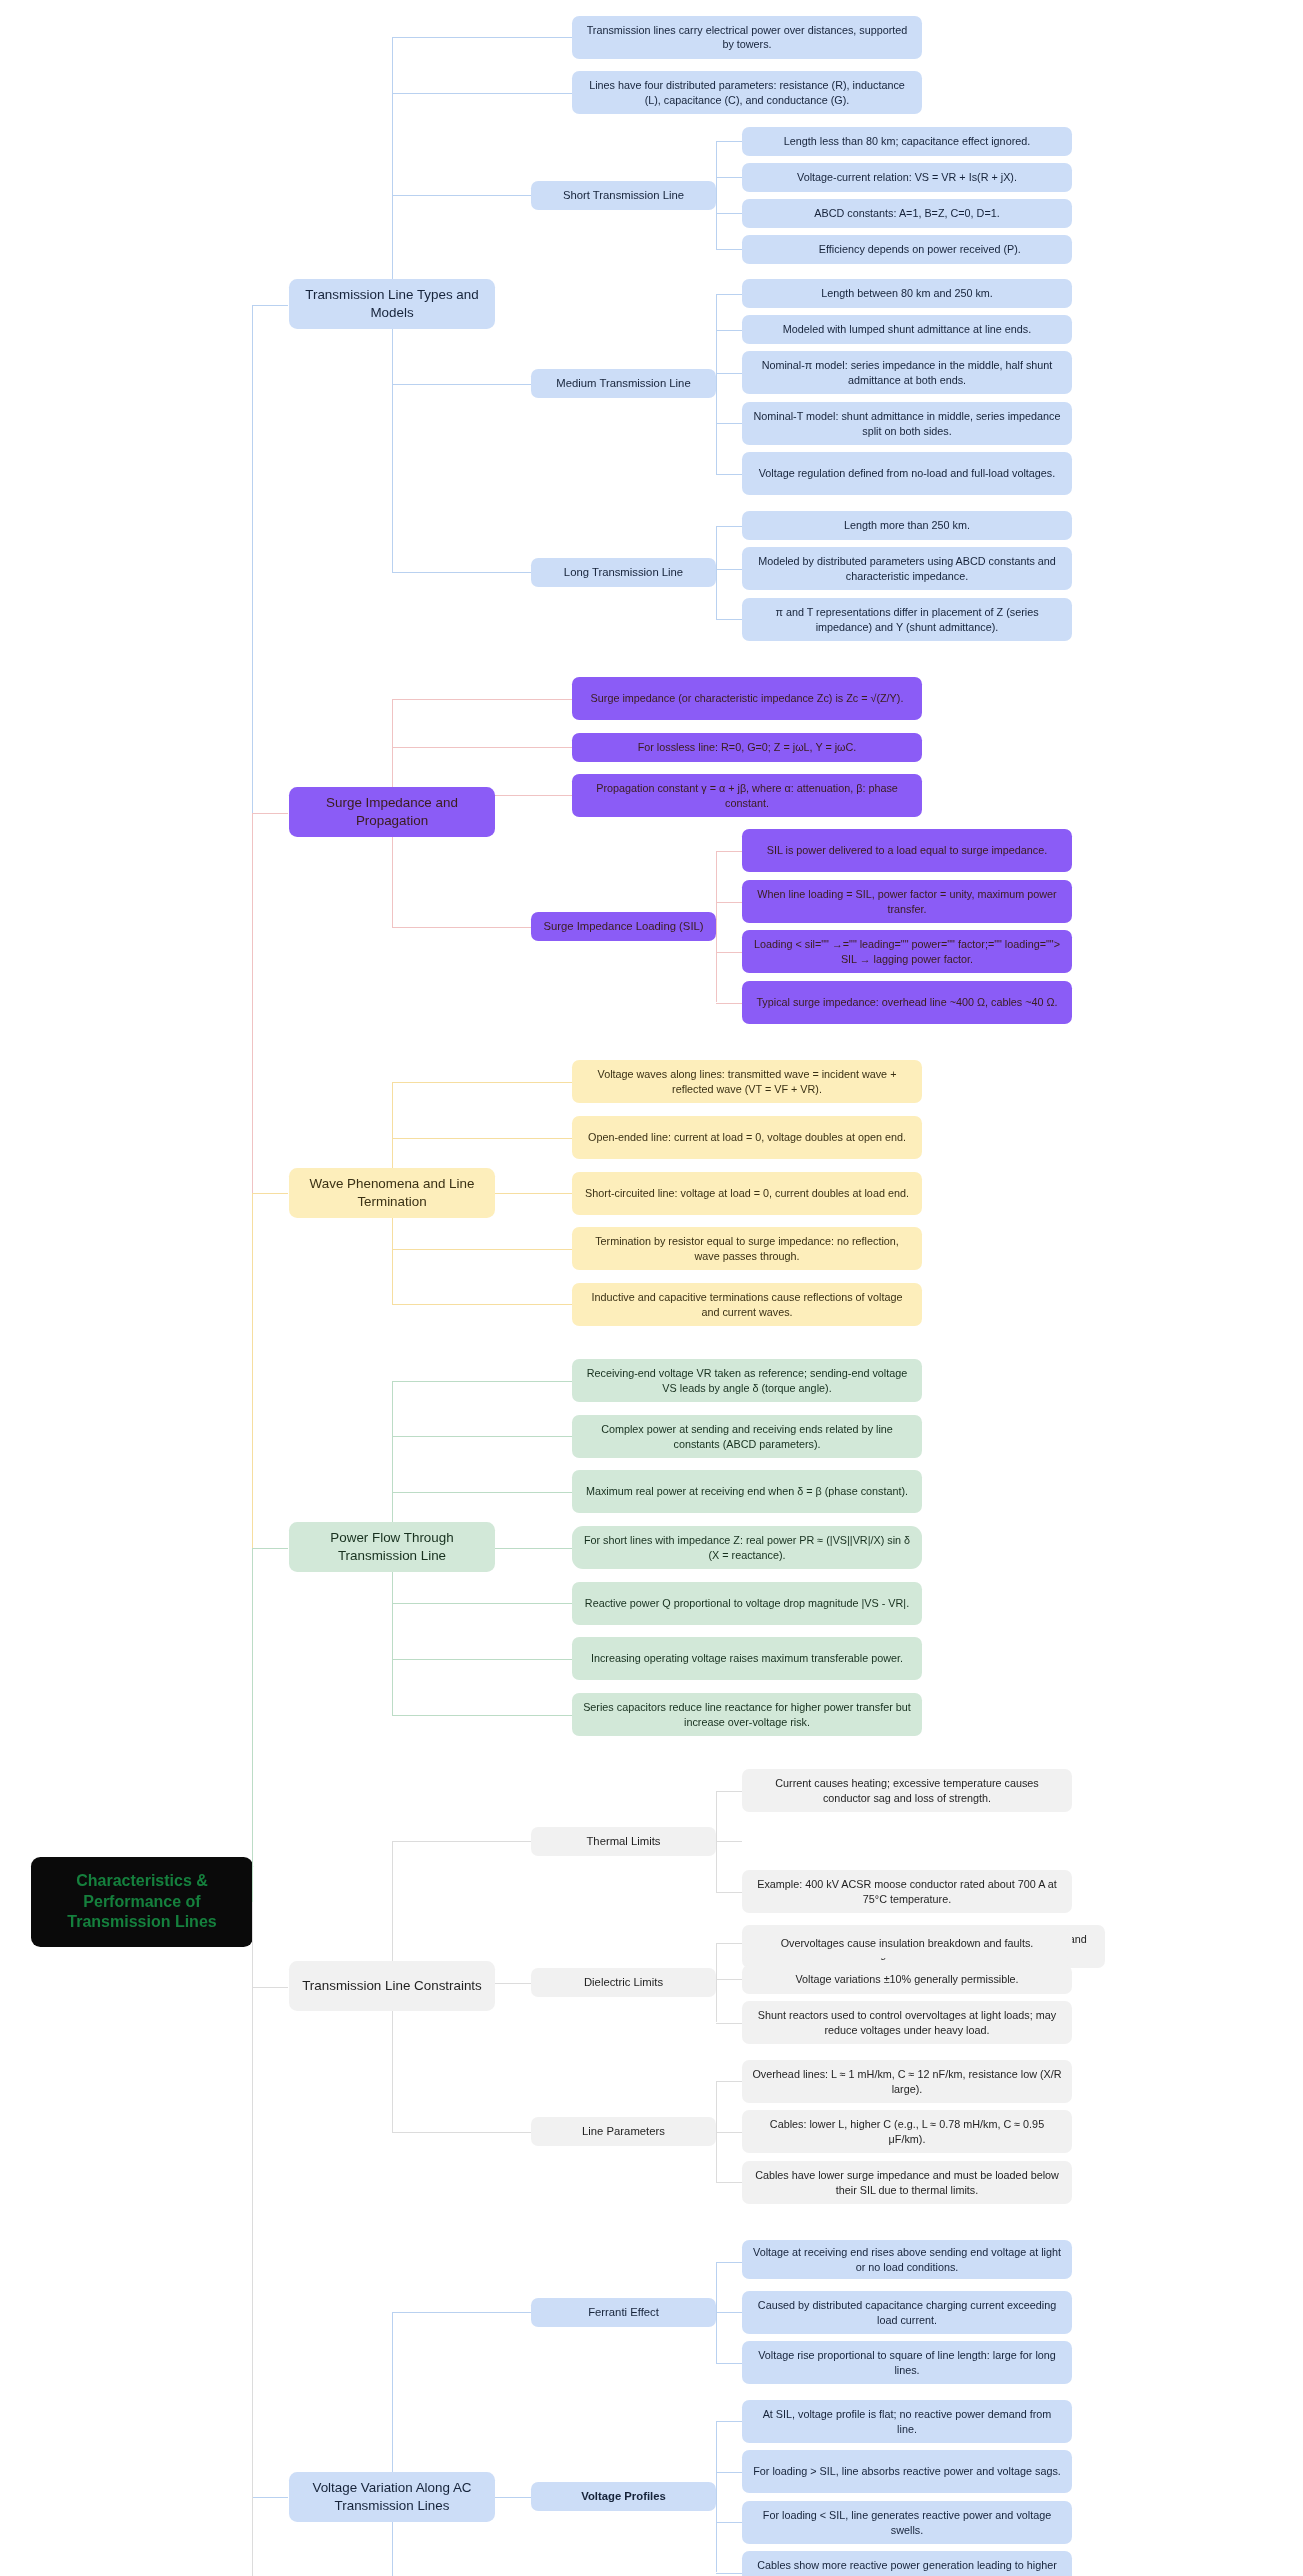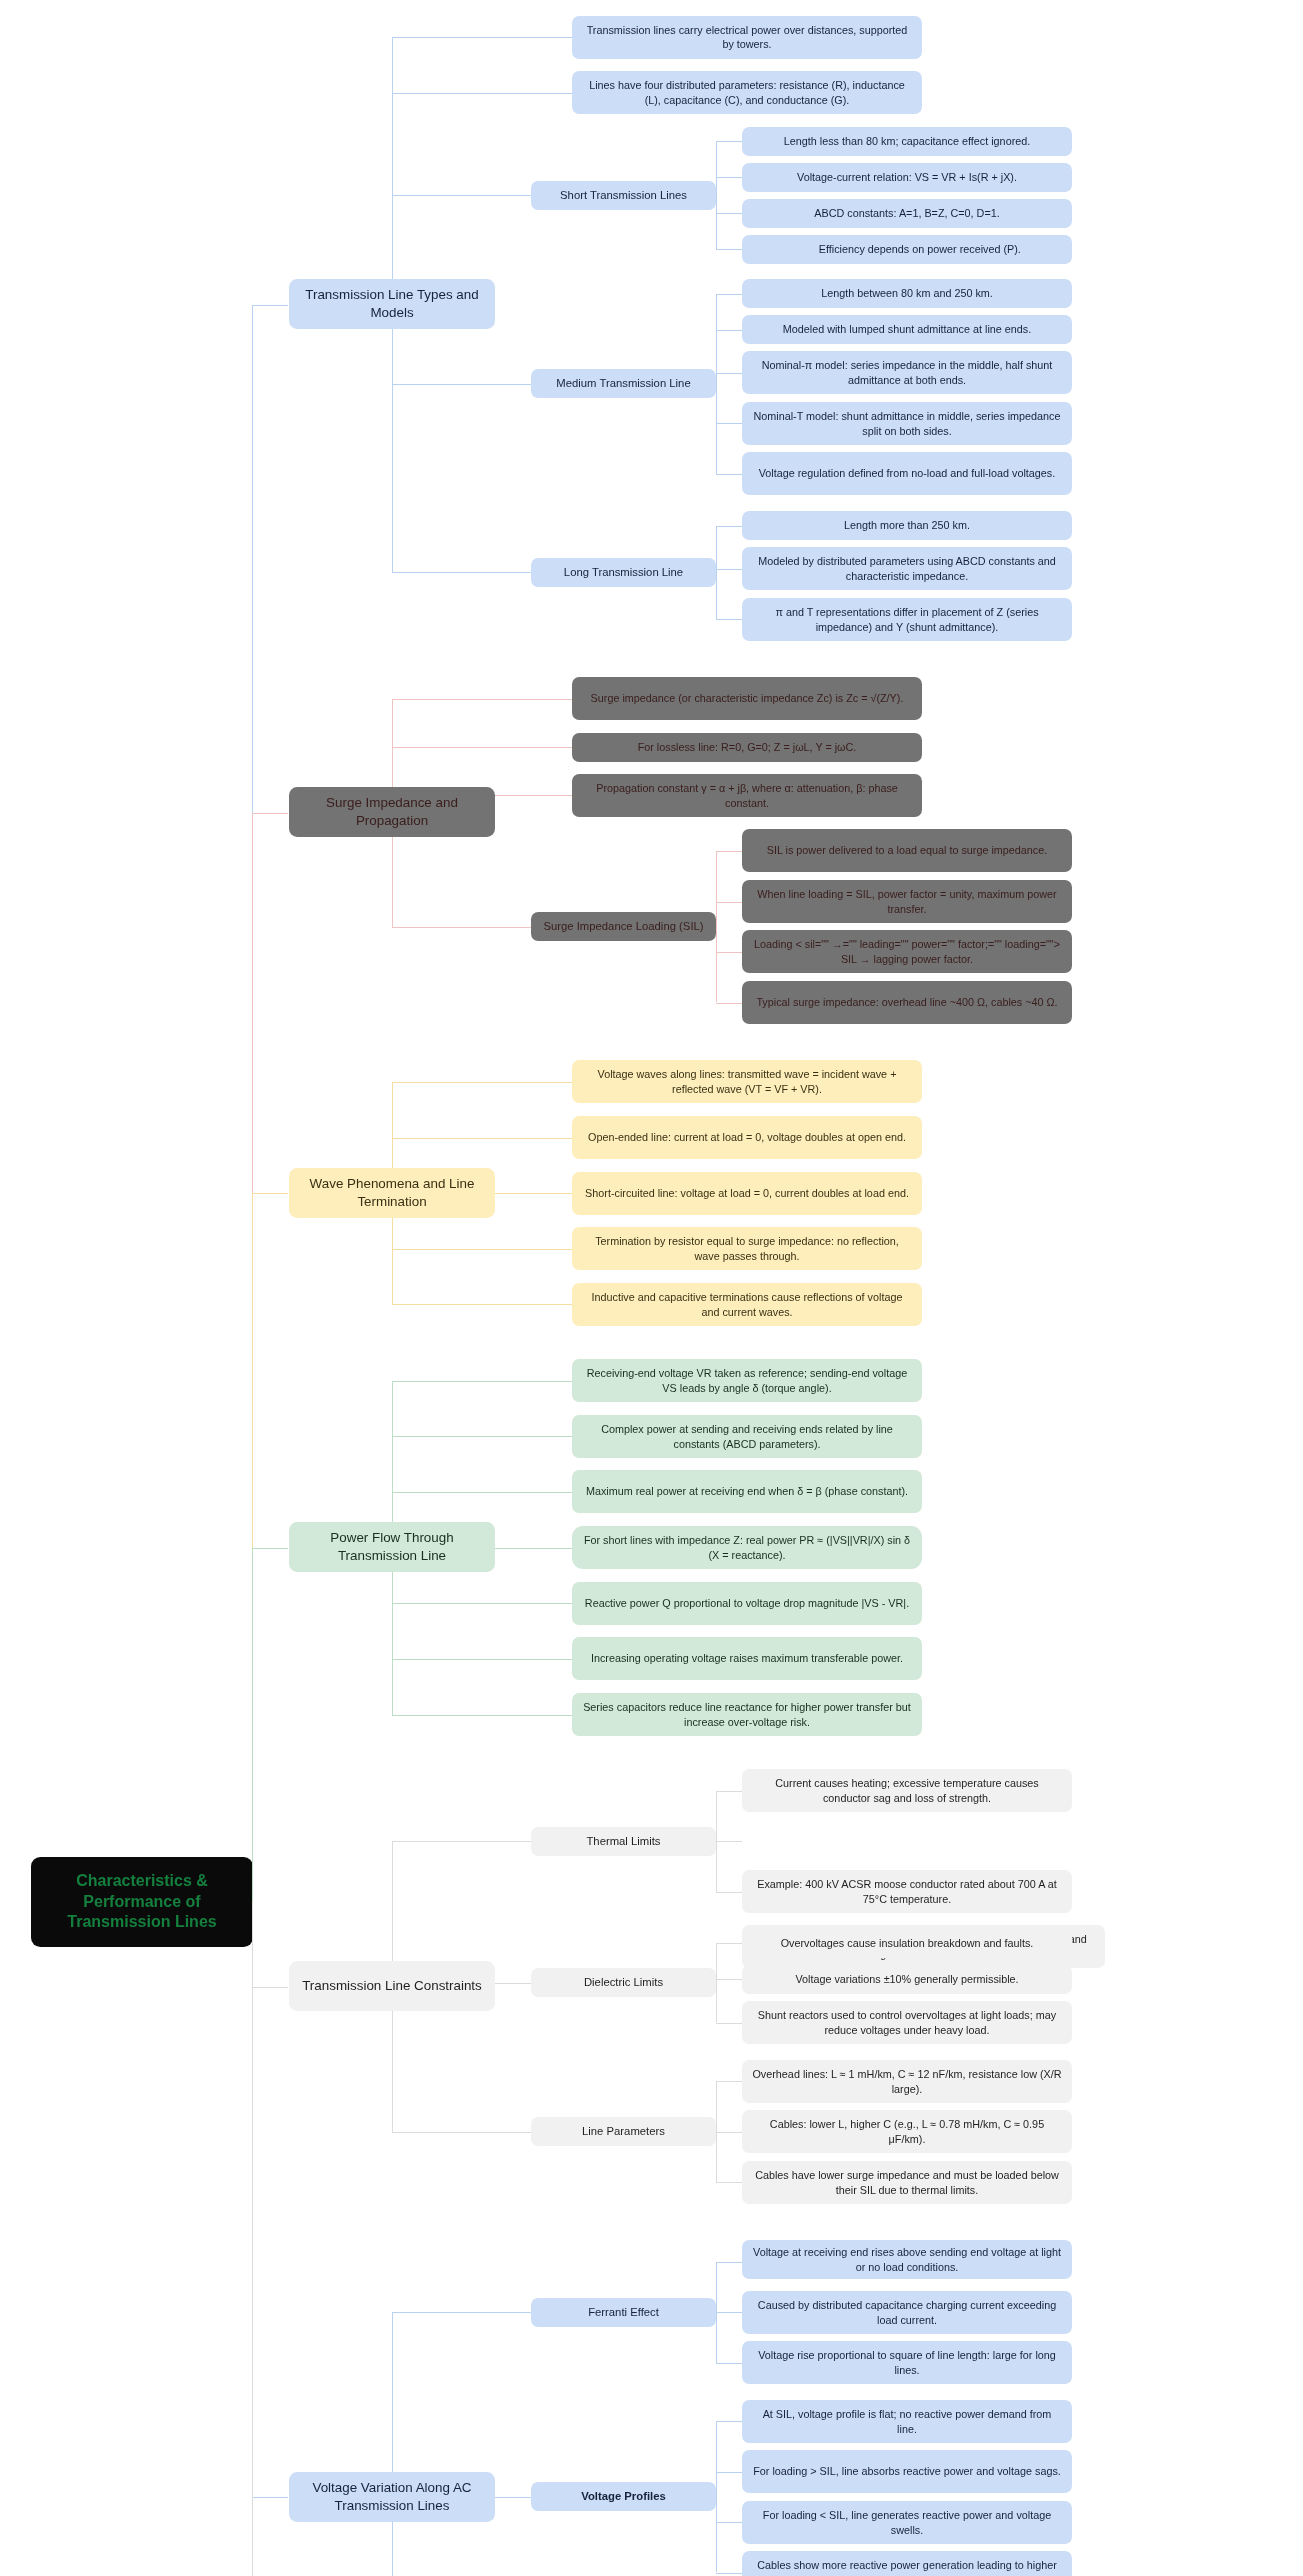--- a/index.html
+++ b/index.html
@@ -76,7 +76,7 @@
       <div class="node c-blue leaf" style="left: 742px; top: 235px; width: 330px; height: 29px; padding-left: 36px;">Efficiency depends on power received (P).</div>
       <div class="ln h b-blue" style="left: 716px; top: 249px; width: 26px;"></div>
       <div class="ln v b-blue" style="left: 716px; top: 141px; height: 108px;"></div>
-      <div class="node c-blue sub" style="left: 531px; top: 181px; width: 185px; height: 29px;">Short Transmission Lines</div>
+      <div class="node c-blue sub" style="left: 531px; top: 181px; width: 185px; height: 29px;">Short Transmission Line</div>
       <div class="ln h b-blue" style="left: 392px; top: 195px; width: 139px;"></div>
       <div class="node c-blue leaf" style="left: 742px; top: 279px; width: 330px; height: 29px;">Length between 80 km and 250 km.</div>
       <div class="ln h b-blue" style="left: 716px; top: 294px; width: 26px;"></div>

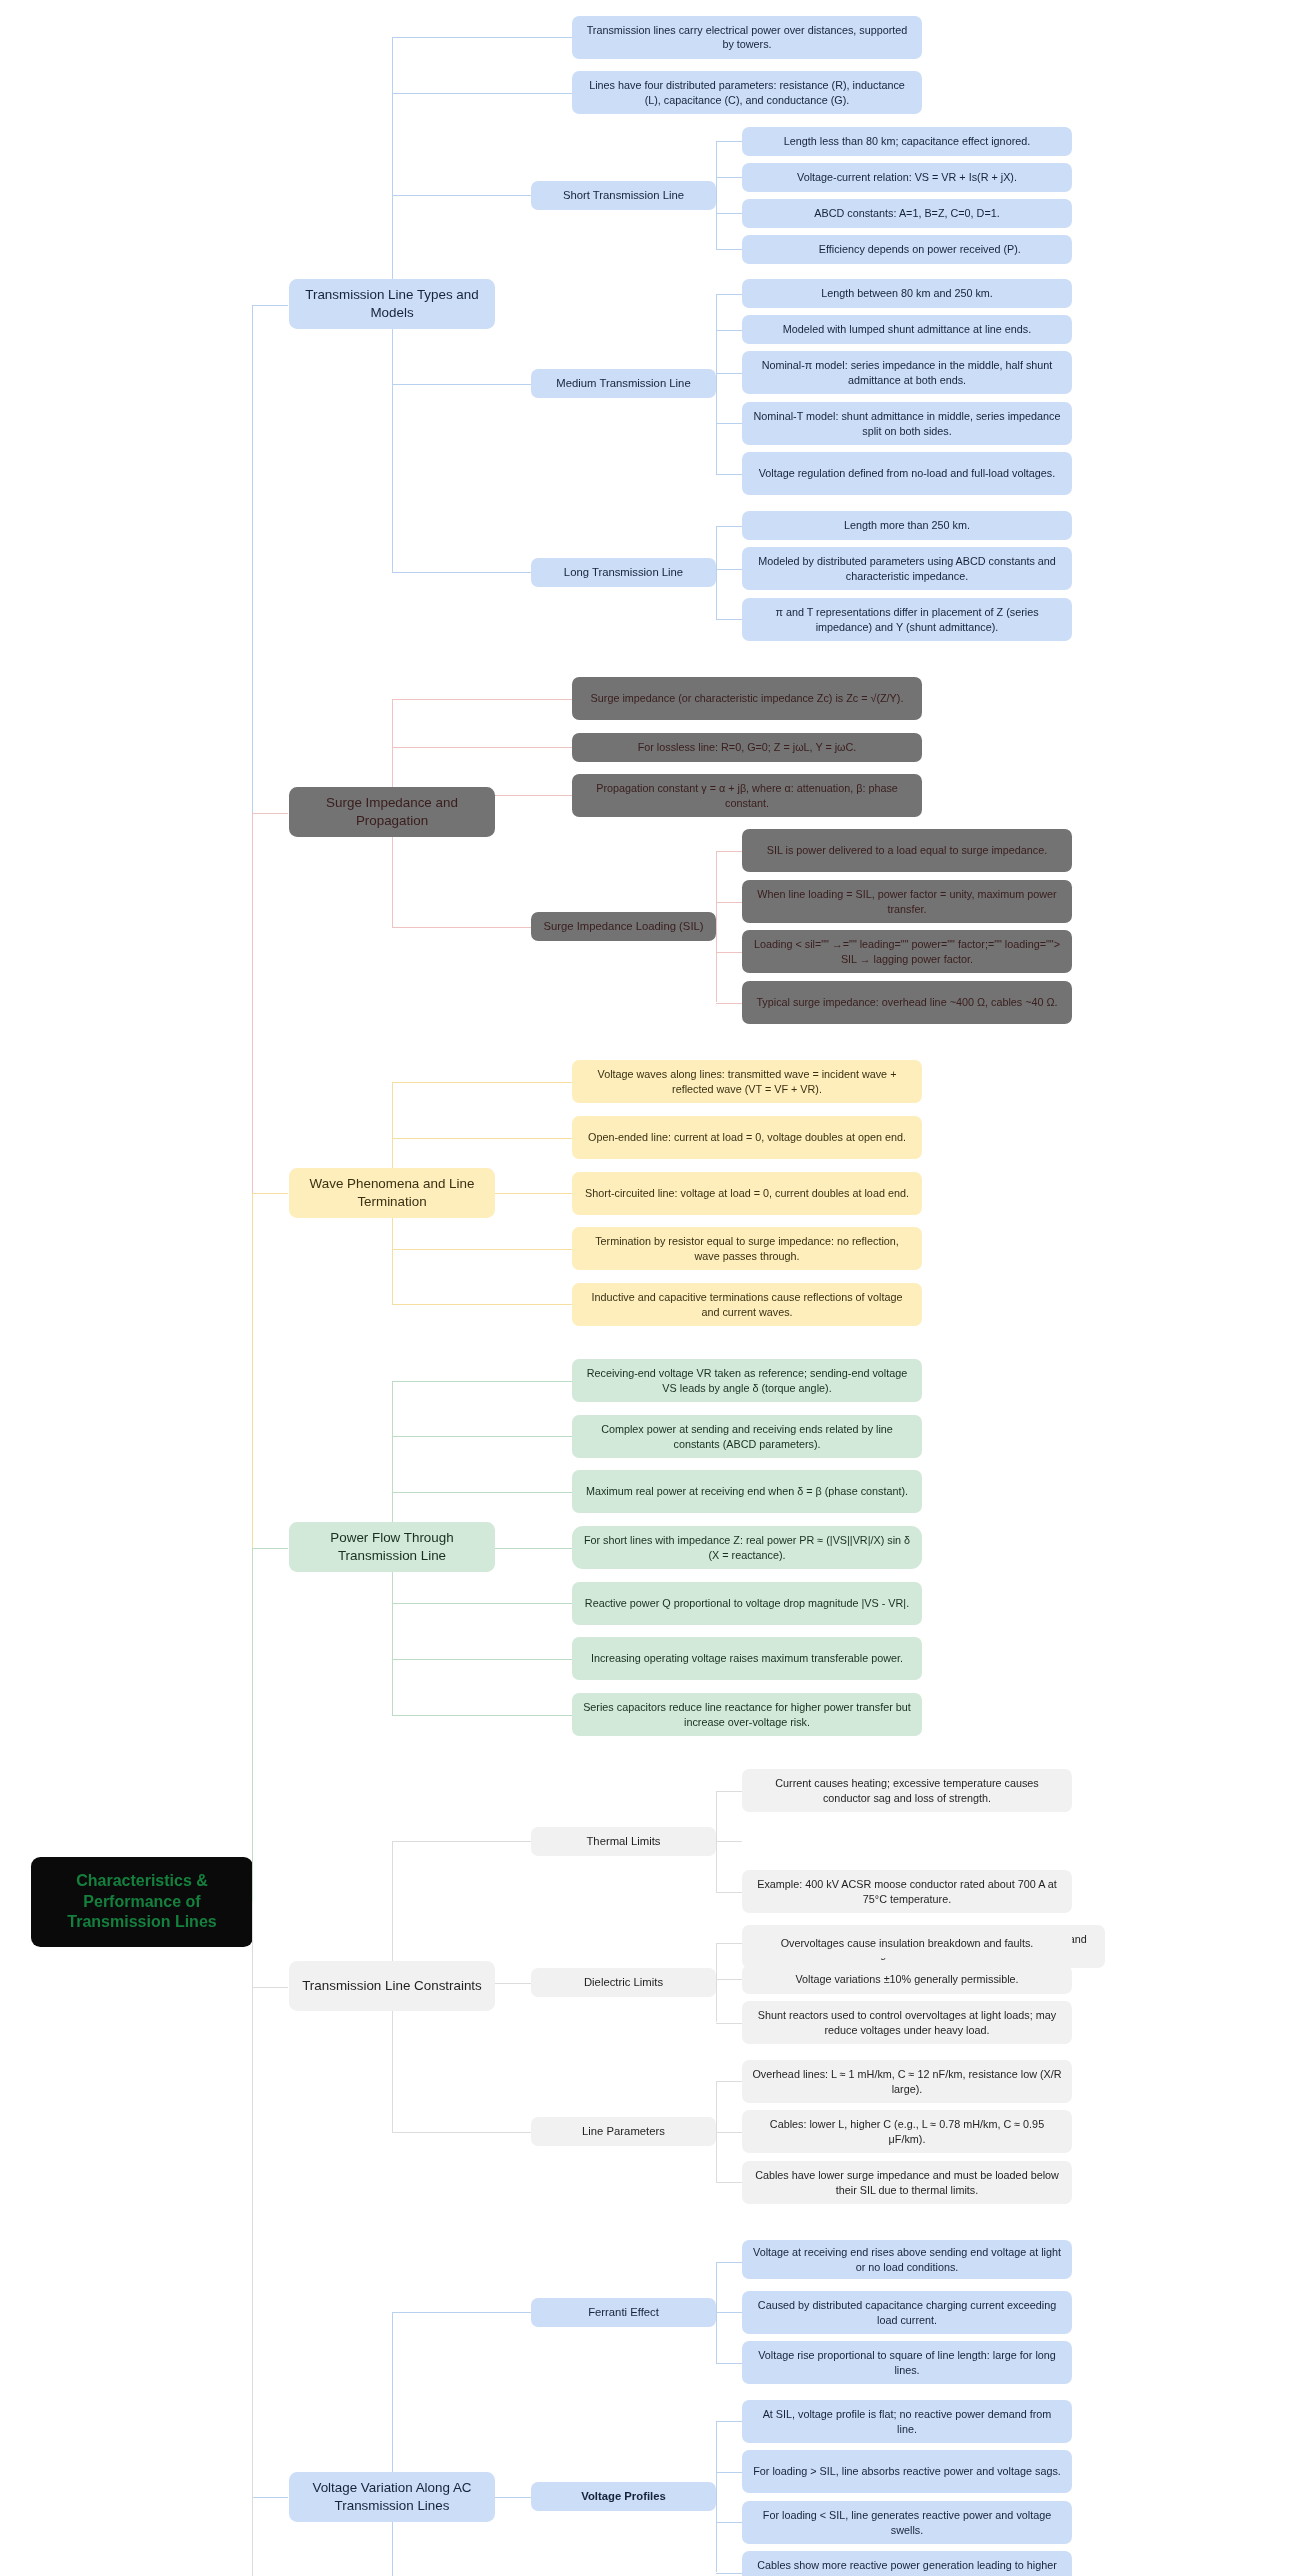--- a/index.html
+++ b/index.html
@@ -40,7 +40,7 @@
 
   
   .c-blue   { background:#ccddf7; color:#16233a; }
-  .c-pink   { background:#737373; color:#3a1d1d; }
+  .c-pink   { background:#8b5cf6; color:#3a1d1d; }
   .c-yellow { background:#fdeebb; color:#3a3115; }
   .c-green  { background:#d2e8d8; color:#17301e; }
   .c-gray   { background:#f1f1f1; color:#1f1f1f; }

